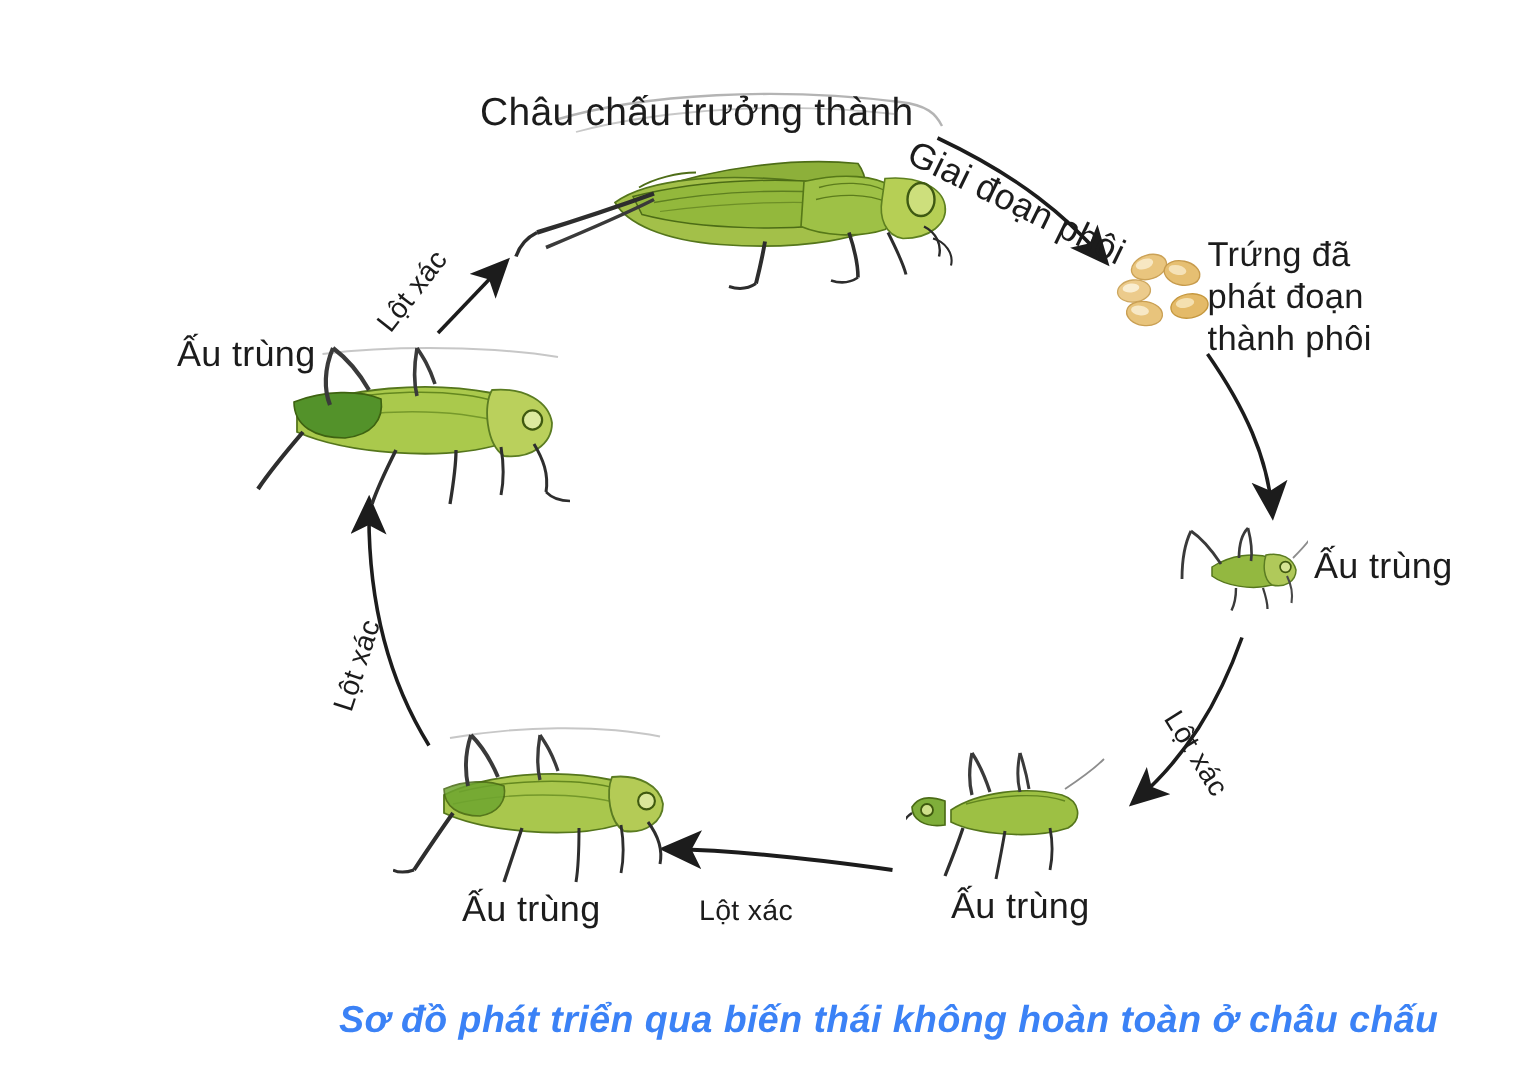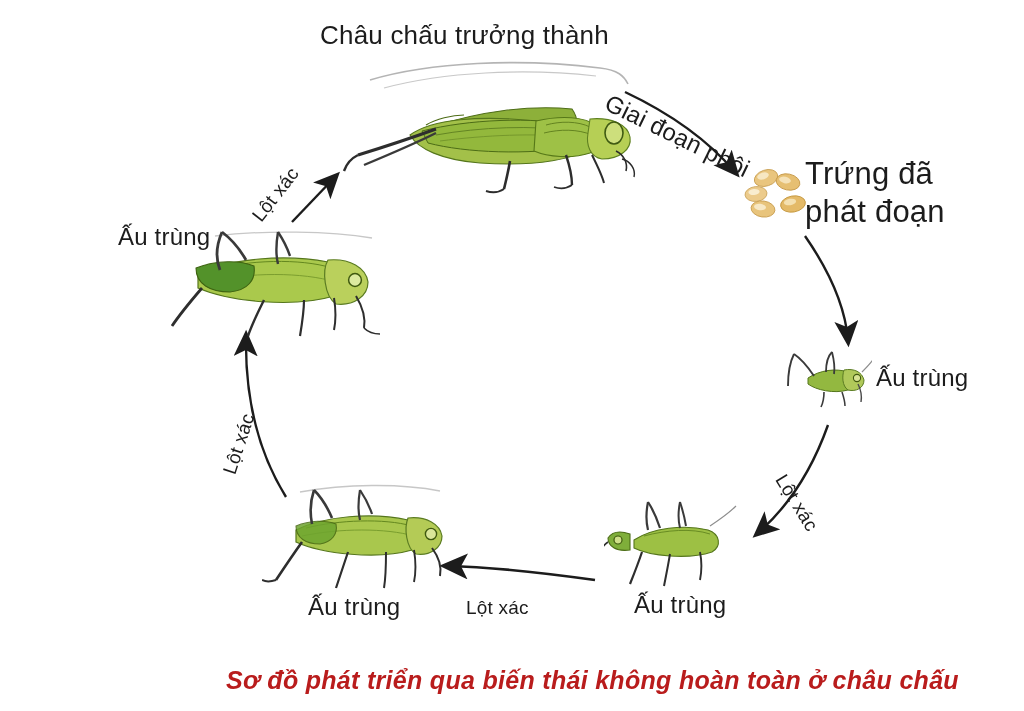--- a/index.html
+++ b/index.html
@@ -28,6 +28,7 @@
   }
   .lbl-title {
     font-size: 26px;
+    margin-top: 39px;
   }
   .lbl-stage {
     font-size: 24px;

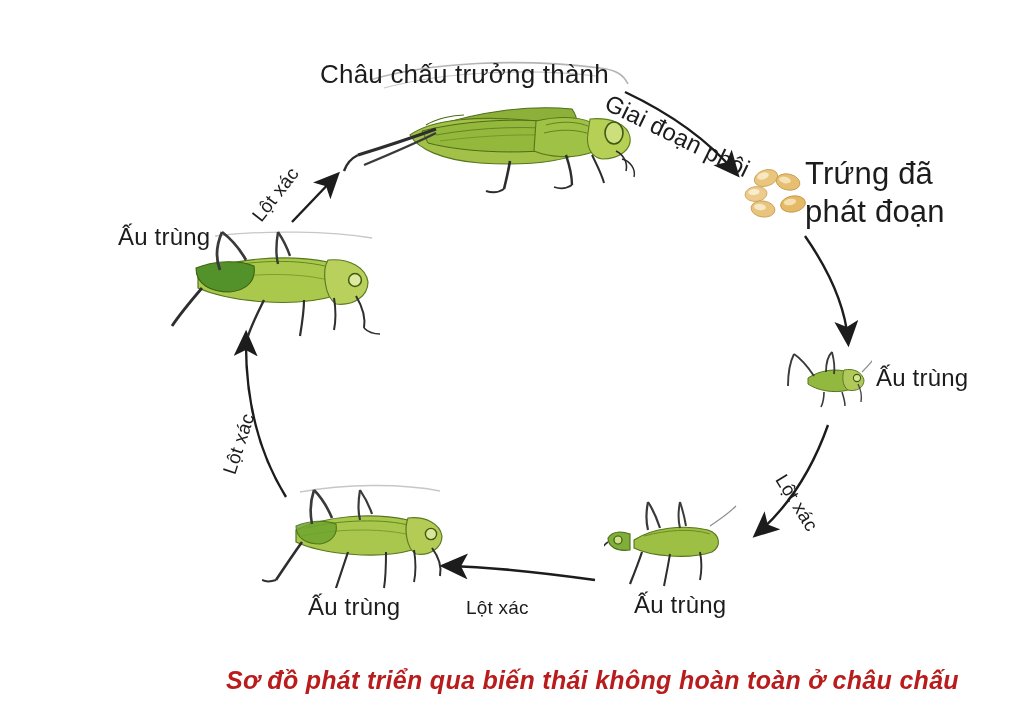--- a/index.html
+++ b/index.html
@@ -37,7 +37,7 @@
     font-size: 19px;
   }
   .lbl-eggs {
-    font-size: 31px;
+    font-size: 23px;
     text-align: left;
   }
   .caption {

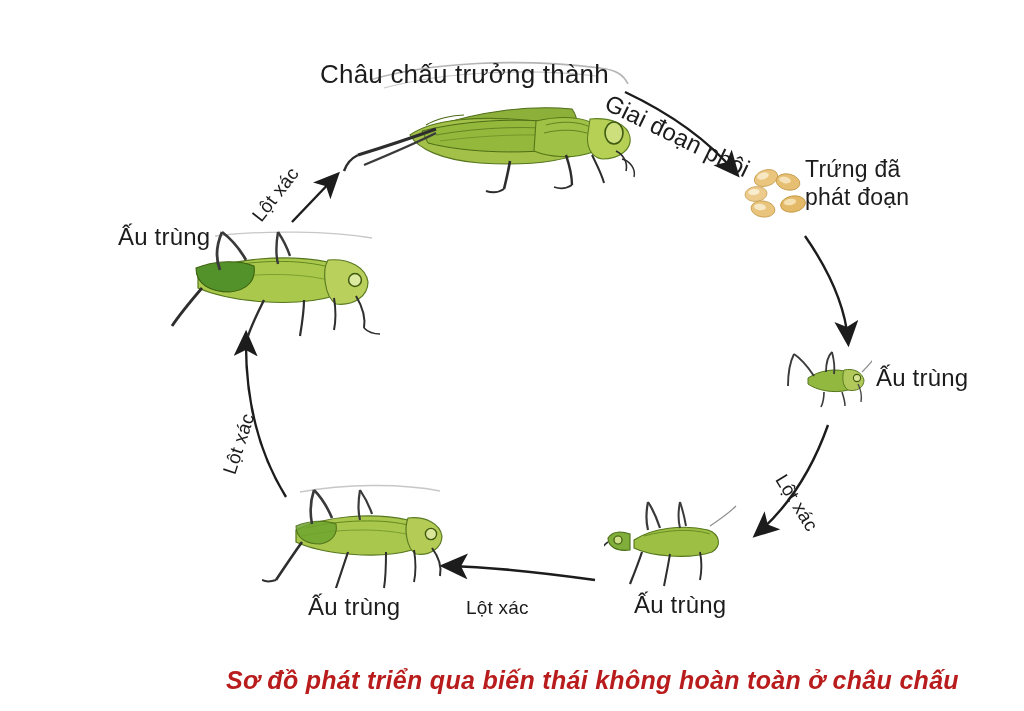--- a/index.html
+++ b/index.html
@@ -228,6 +228,7 @@
   <div class="lbl lbl-eggs" style="left:805px; top:155px;">
     <div>Trứng đã</div>
     <div>phát đoạn</div>
+    <div>thành phôi</div>
   </div>
 
   <div class="lbl lbl-stage" style="left:876px; top:363px;">Ấu trùng</div>

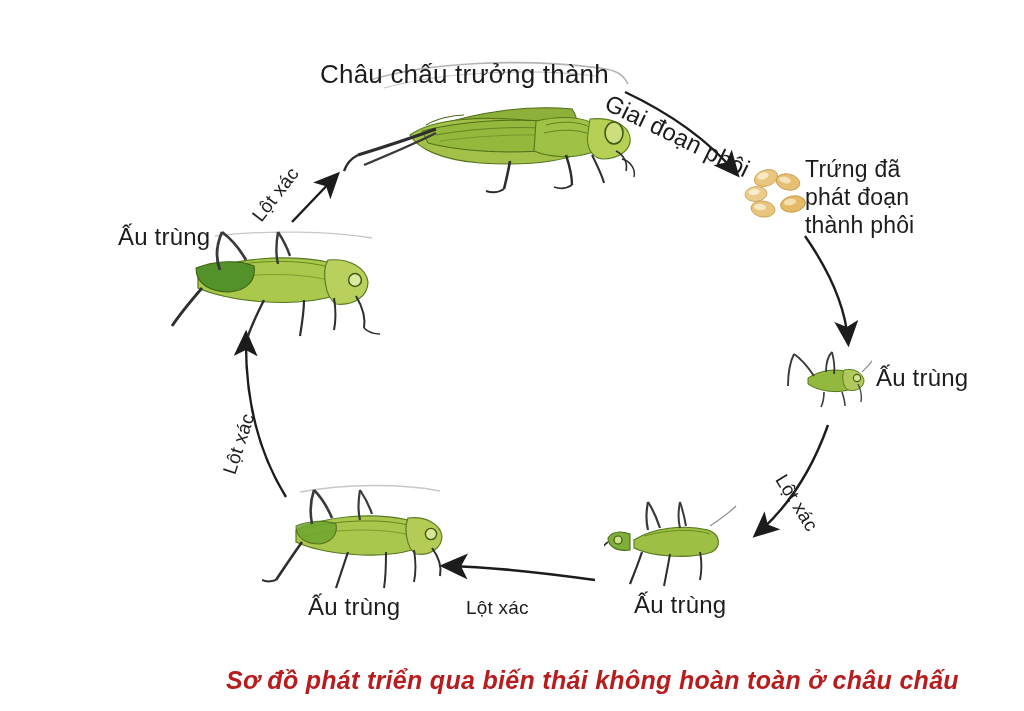--- a/index.html
+++ b/index.html
@@ -46,7 +46,7 @@
     font-style: italic;
     font-weight: bold;
     font-size: 25px;
-    color: #b91c1c;
+    color: #3b82f6;
     white-space: nowrap;
     letter-spacing: 0.3px;
   }

